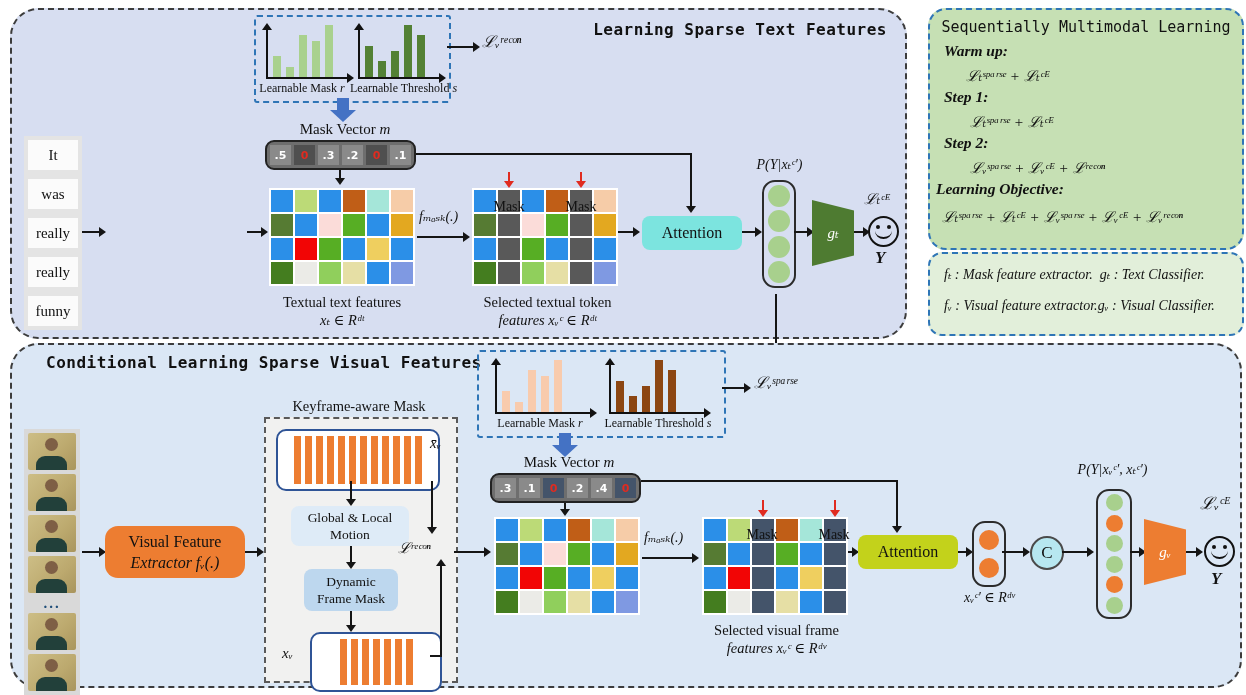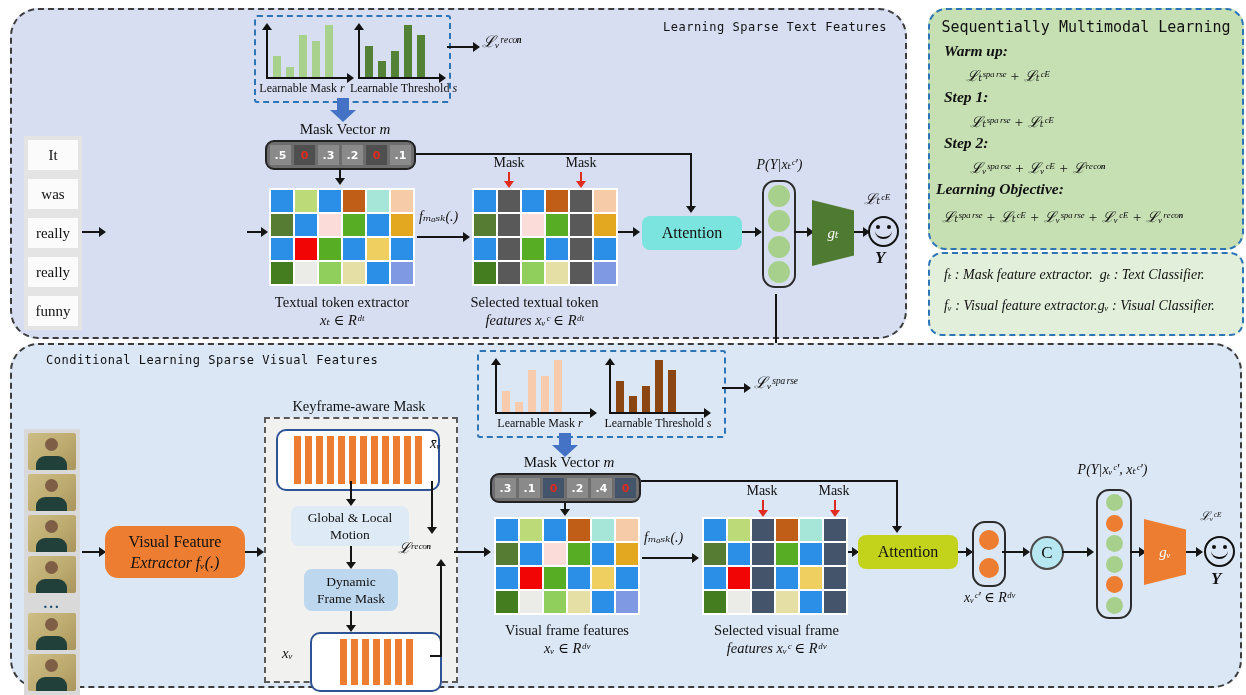--- a/index.html
+++ b/index.html
@@ -10,7 +10,7 @@
   #text-panel{left:10px;top:8px;width:893px;height:327px;background:#D7DEF1;}
   #visual-panel{left:10px;top:343px;width:1228px;height:341px;background:#DBE7F5;}
   .mono{font-family:"DejaVu Sans Mono","Liberation Mono",monospace;}
-  .sec-title{font-size:12px;color:#111;letter-spacing:.5px;}
+  .sec-title{font-size:16px;color:#111;letter-spacing:.5px;font-weight:bold;}
   .dashedbox{position:absolute;border:2px dashed #2E75B6;border-radius:3px;}
   .mchart{position:absolute;border-left:2px solid #111;border-bottom:2px solid #111;
           display:flex;align-items:flex-end;gap:5px;padding:0 5px;}

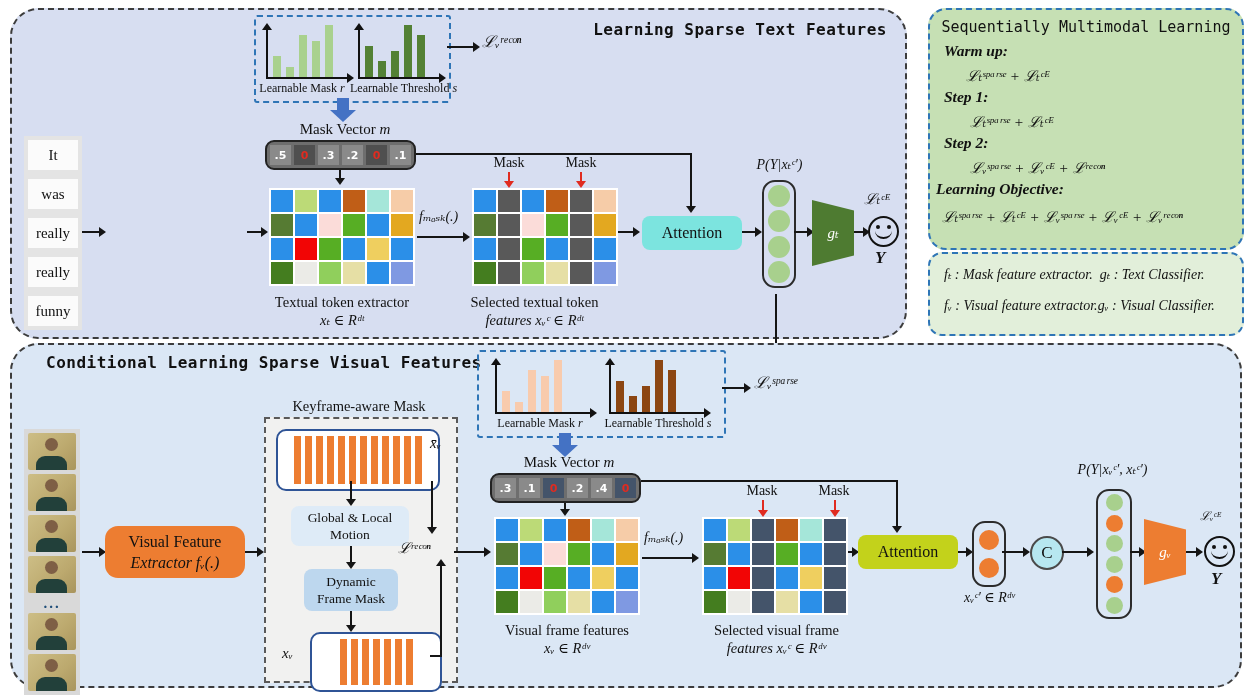--- a/index.html
+++ b/index.html
@@ -49,7 +49,7 @@
   .smiley .m{position:absolute;left:5px;right:5px;top:5px;bottom:6px;border-bottom:2px solid #111;border-radius:50%;}
   .yl{position:absolute;font-style:italic;font-weight:bold;font-size:17px;}
   .loss{position:absolute;font-style:italic;font-size:16px;white-space:nowrap;}
-  .masklab{position:absolute;font-size:14px;text-align:center;}
+  .masklab{position:absolute;font-size:14px;text-align:center;margin-top:44px;}
   .kfbox{position:absolute;border:2px dashed #595959;background:#F1F1F0;}
   .bars{position:absolute;border:2px solid #2F5496;border-radius:10px;background:#fff;display:flex;align-items:stretch;justify-content:center;gap:4px;padding:5px;}
   .bars i{display:block;width:7px;background:#ED7D31;}

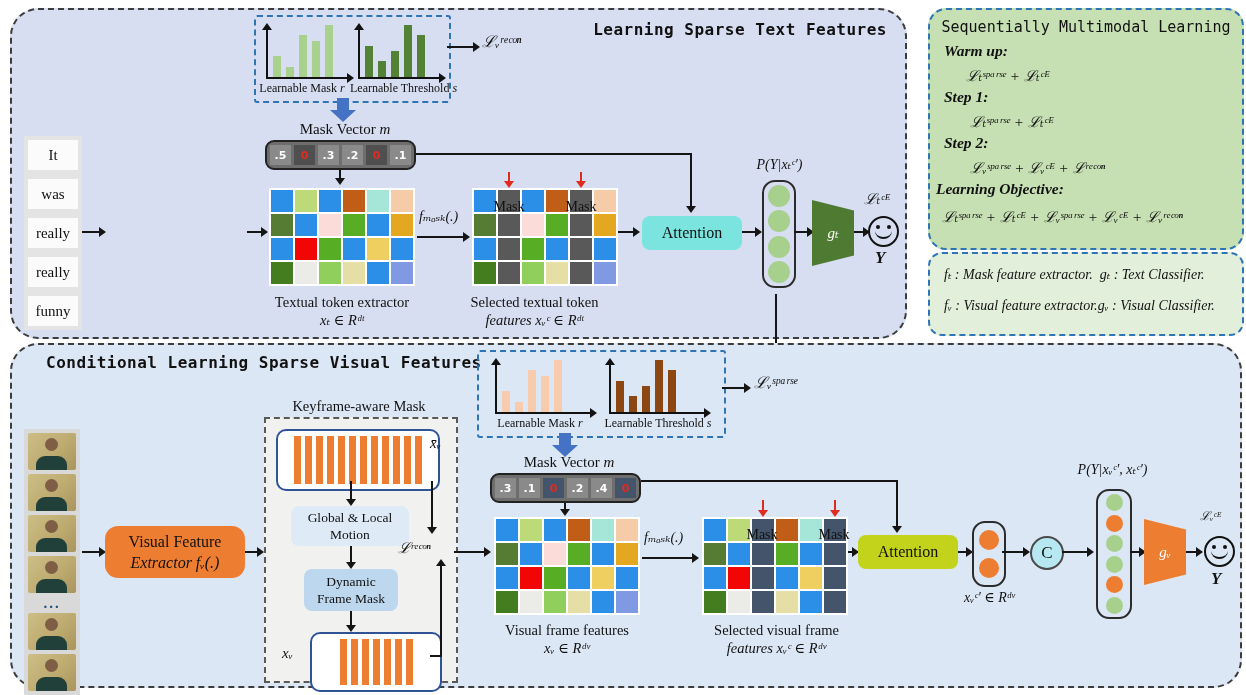--- a/index.html
+++ b/index.html
@@ -153,7 +153,7 @@
         <div class="cell" style="background: rgb(127, 153, 226);"></div>
       </div>
     <div class="cap" style="left:235px;top:283px;width:190px;">
-      <div>Textual token extractor</div>
+      <div>Textual text features</div>
         <div class="it">xₜ ∈ Rᵈᵗ</div>
     </div>
     <div class="loss" style="left:407px;top:198px;font-size:14px;">fₘₐₛₖ(.)</div>

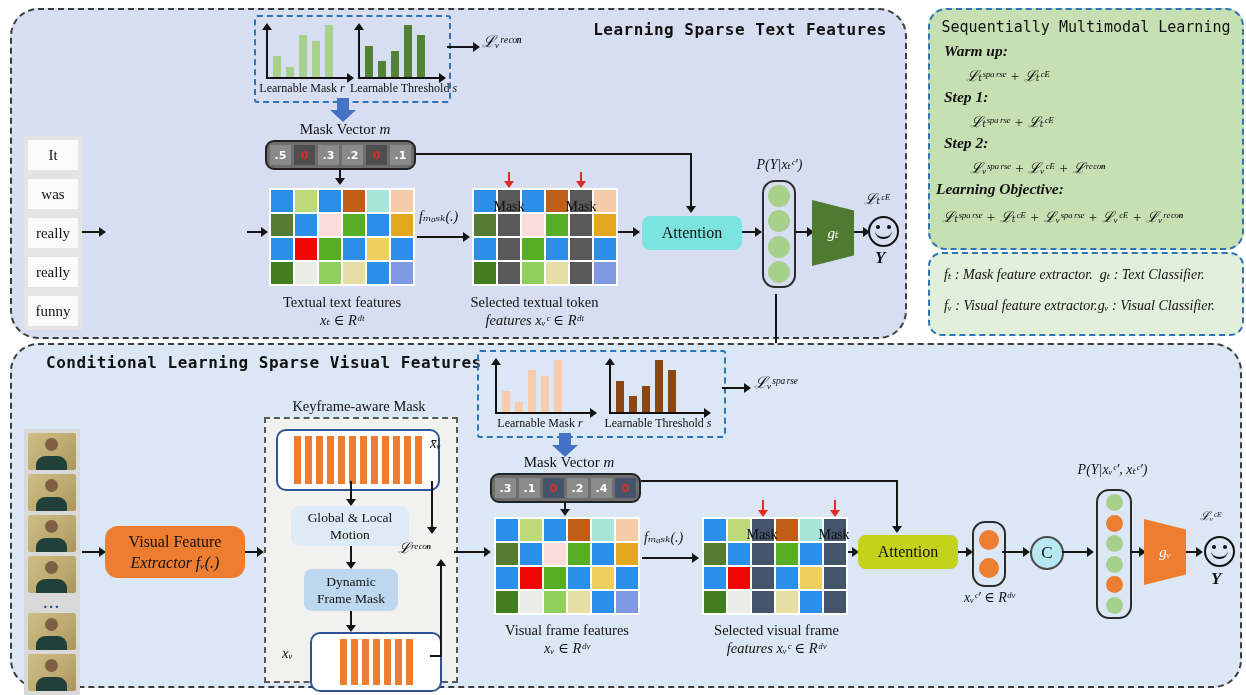--- a/index.html
+++ b/index.html
@@ -185,7 +185,7 @@
         <div class="cell" style="background: rgb(89, 89, 89);"></div>
         <div class="cell" style="background: rgb(127, 153, 226);"></div>
       </div>
-    <div class="cap" style="left:435px;top:283px;width:175px;">
+    <div class="cap" style="left:448px;top:283px;width:175px;">
       <div>Selected textual token</div>
         <div class="it">features xᵥᶜ ∈ Rᵈᵗ</div>
     </div>

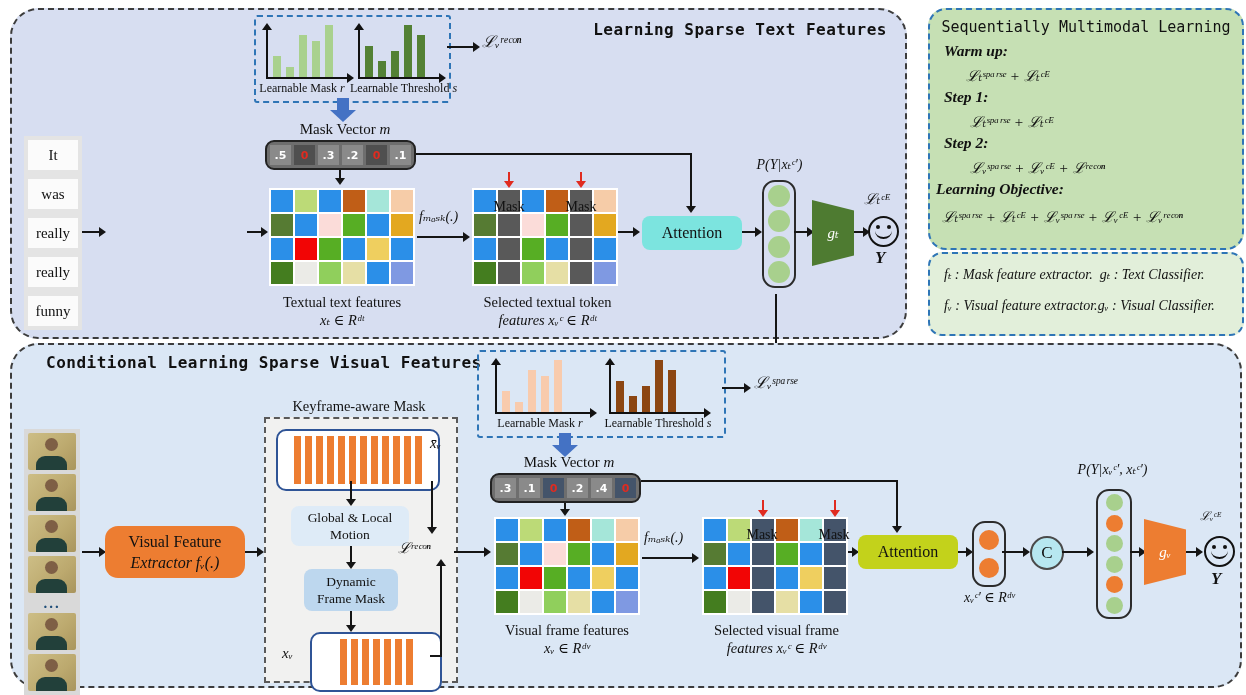--- a/index.html
+++ b/index.html
@@ -460,7 +460,7 @@
     <div class="trap" style="left: 1132px; top: 174px; width: 42px; height: 66px; background: rgb(237, 125, 49);">gᵥ</div>
     <div class="hline" style="left:1174px;top:206px;width:13px;"></div>
     <div class="ah r" style="left:1184px;top:202px;"></div>
-    <div class="loss" style="left:1188px;top:162px;font-size:12px;">ℒᵥᶜᴱ</div>
+    <div class="loss" style="left:1188px;top:146px;font-size:17px;">ℒᵥᶜᴱ</div>
     <div class="smiley" style="left:1192px;top:191px;">
       <span class="e" style="left:6px;"></span>
         <span class="e" style="right:6px;"></span>

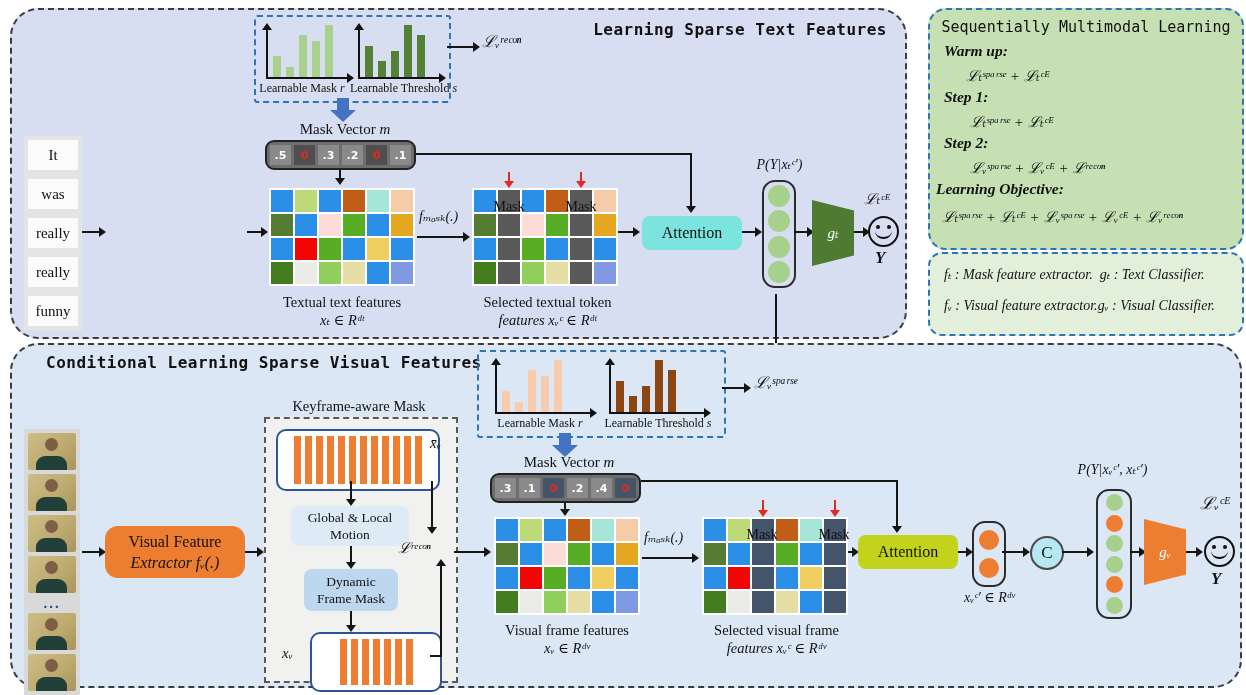--- a/index.html
+++ b/index.html
@@ -387,10 +387,6 @@
         <div class="cell" style="background: rgb(43, 143, 232);"></div>
         <div class="cell" style="background: rgb(127, 153, 226);"></div>
       </div>
-    <div class="cap" style="left:460px;top:276px;width:190px;">
-      <div>Visual frame features</div>
-        <div class="it">xᵥ ∈ Rᵈᵛ</div>
-    </div>
     <div class="loss" style="left:632px;top:184px;font-size:14px;">fₘₐₛₖ(.)</div>
     <div class="hline" style="left:630px;top:212px;width:52px;"></div>
     <div class="ah r" style="left:680px;top:208px;"></div>

